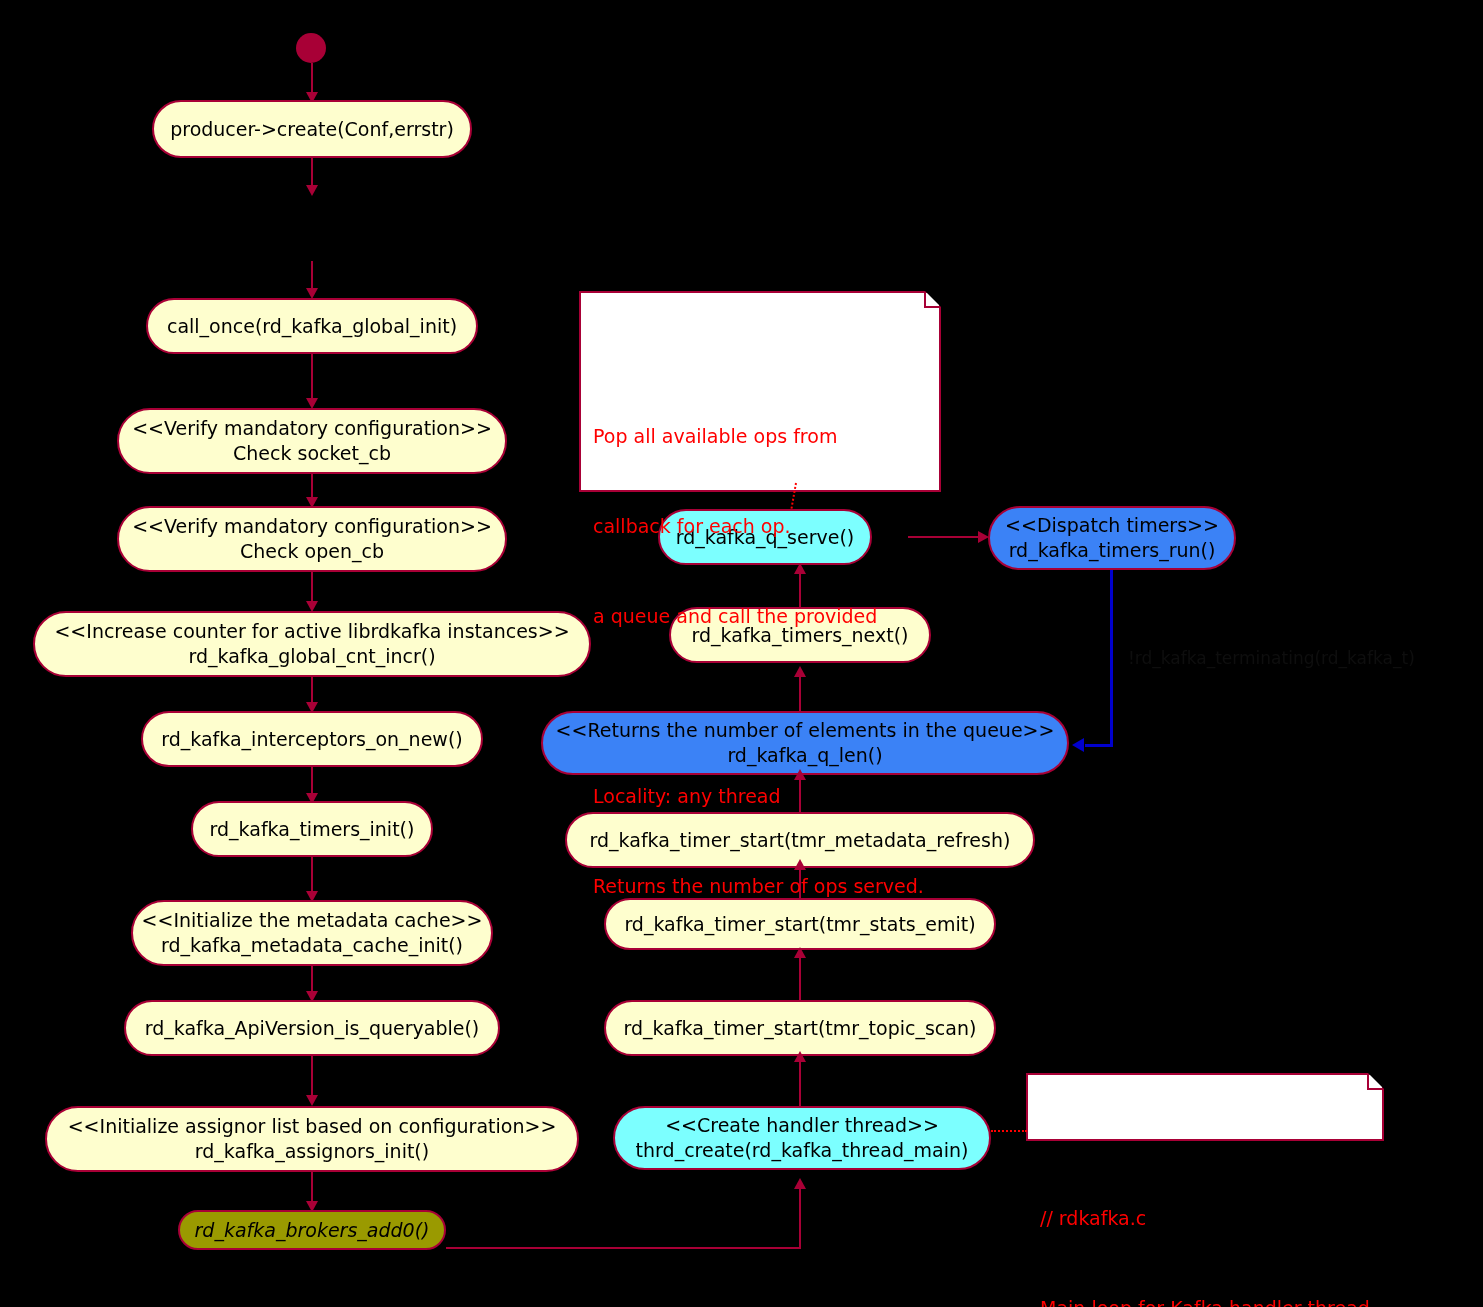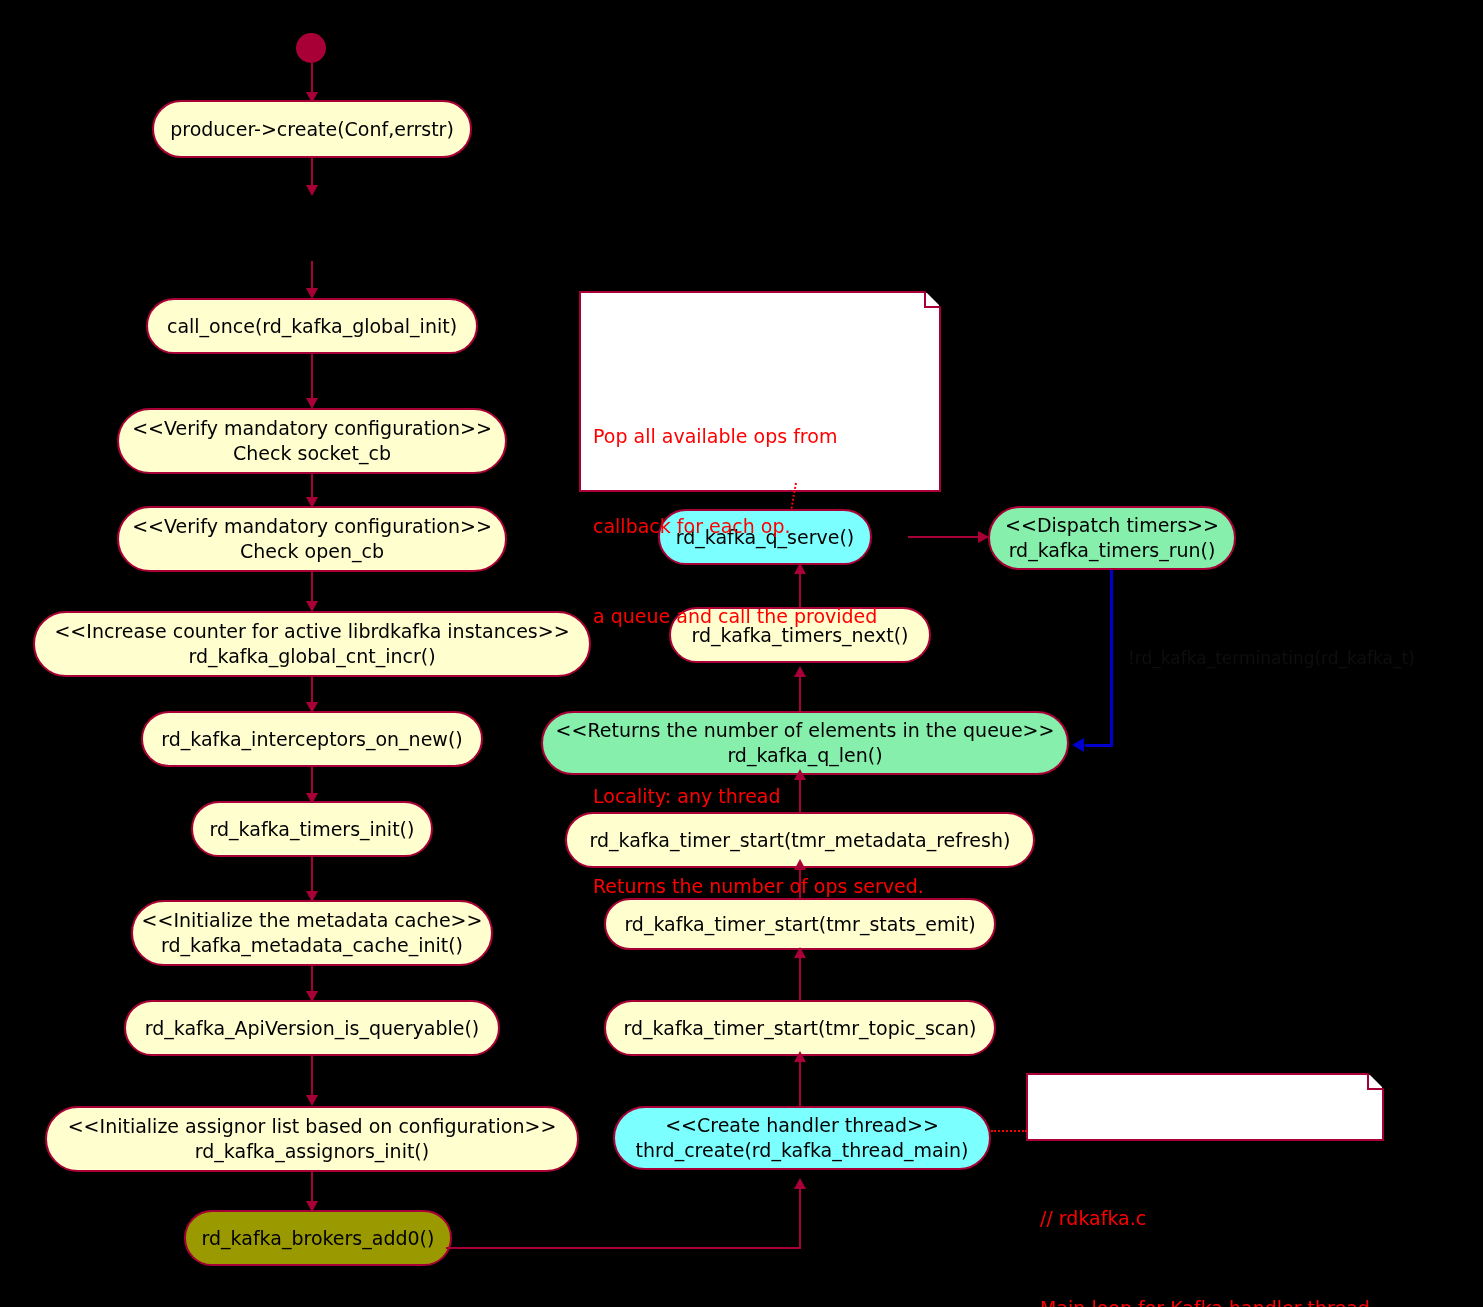--- a/index.html
+++ b/index.html
@@ -35,7 +35,7 @@
     padding: 0 14px;
   }
   .node.cyan  { background: #7CFFFF; }
-  .node.green { background: #86efac; }
+  .node.green { background: #3b82f6; }
   .node.olive { background: #9A9A00; }
   .node .ln { display: block; }
 

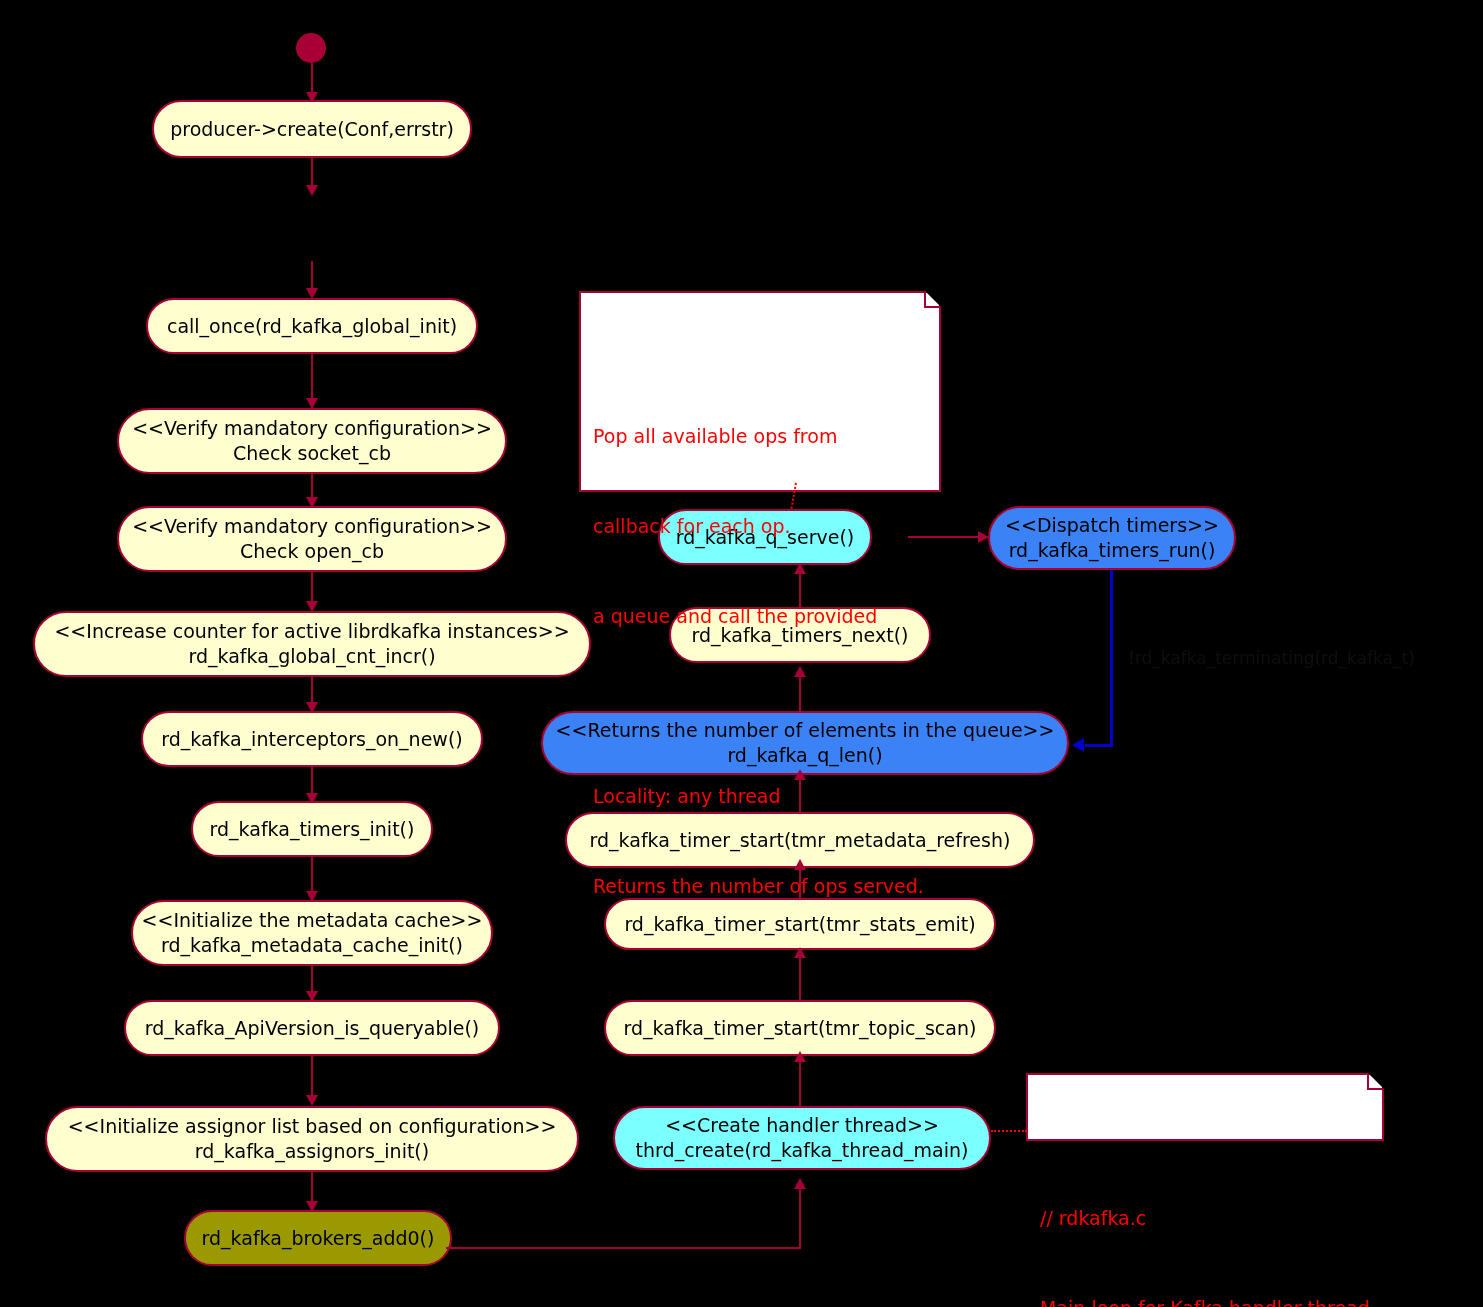--- a/index.html
+++ b/index.html
@@ -230,7 +230,7 @@
   <div class="vline" style="left:311px; top:1172px; height:36px;"></div>
   <div class="arrow-down" style="left:306px; top:1201px;"></div>
 
-  <div class="node olive" style="left:184px; top:1210px; width:268px; height:56px;">
+  <div class="node olive" style="left:178px; top:1210px; width:268px; height:40px;font-style:italic;">
     <span class="ln">rd_kafka_brokers_add0()</span>
   </div>
 

